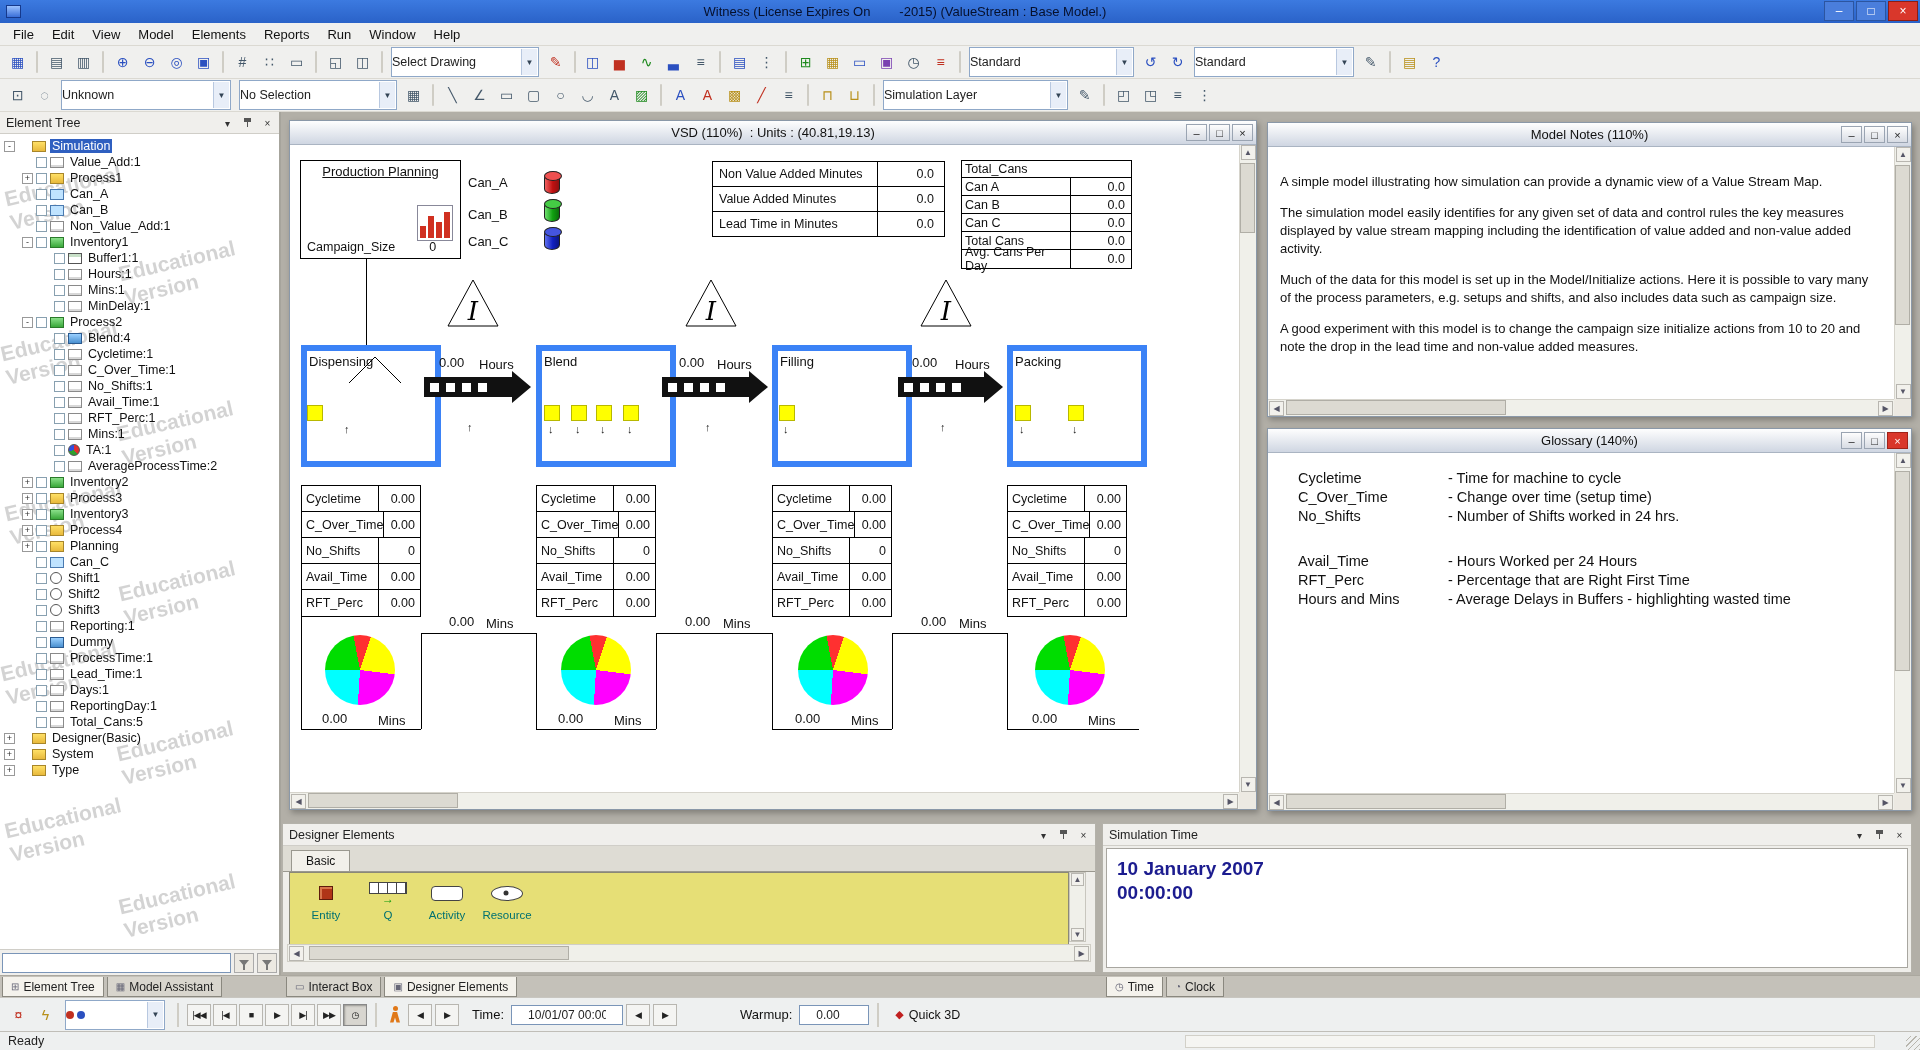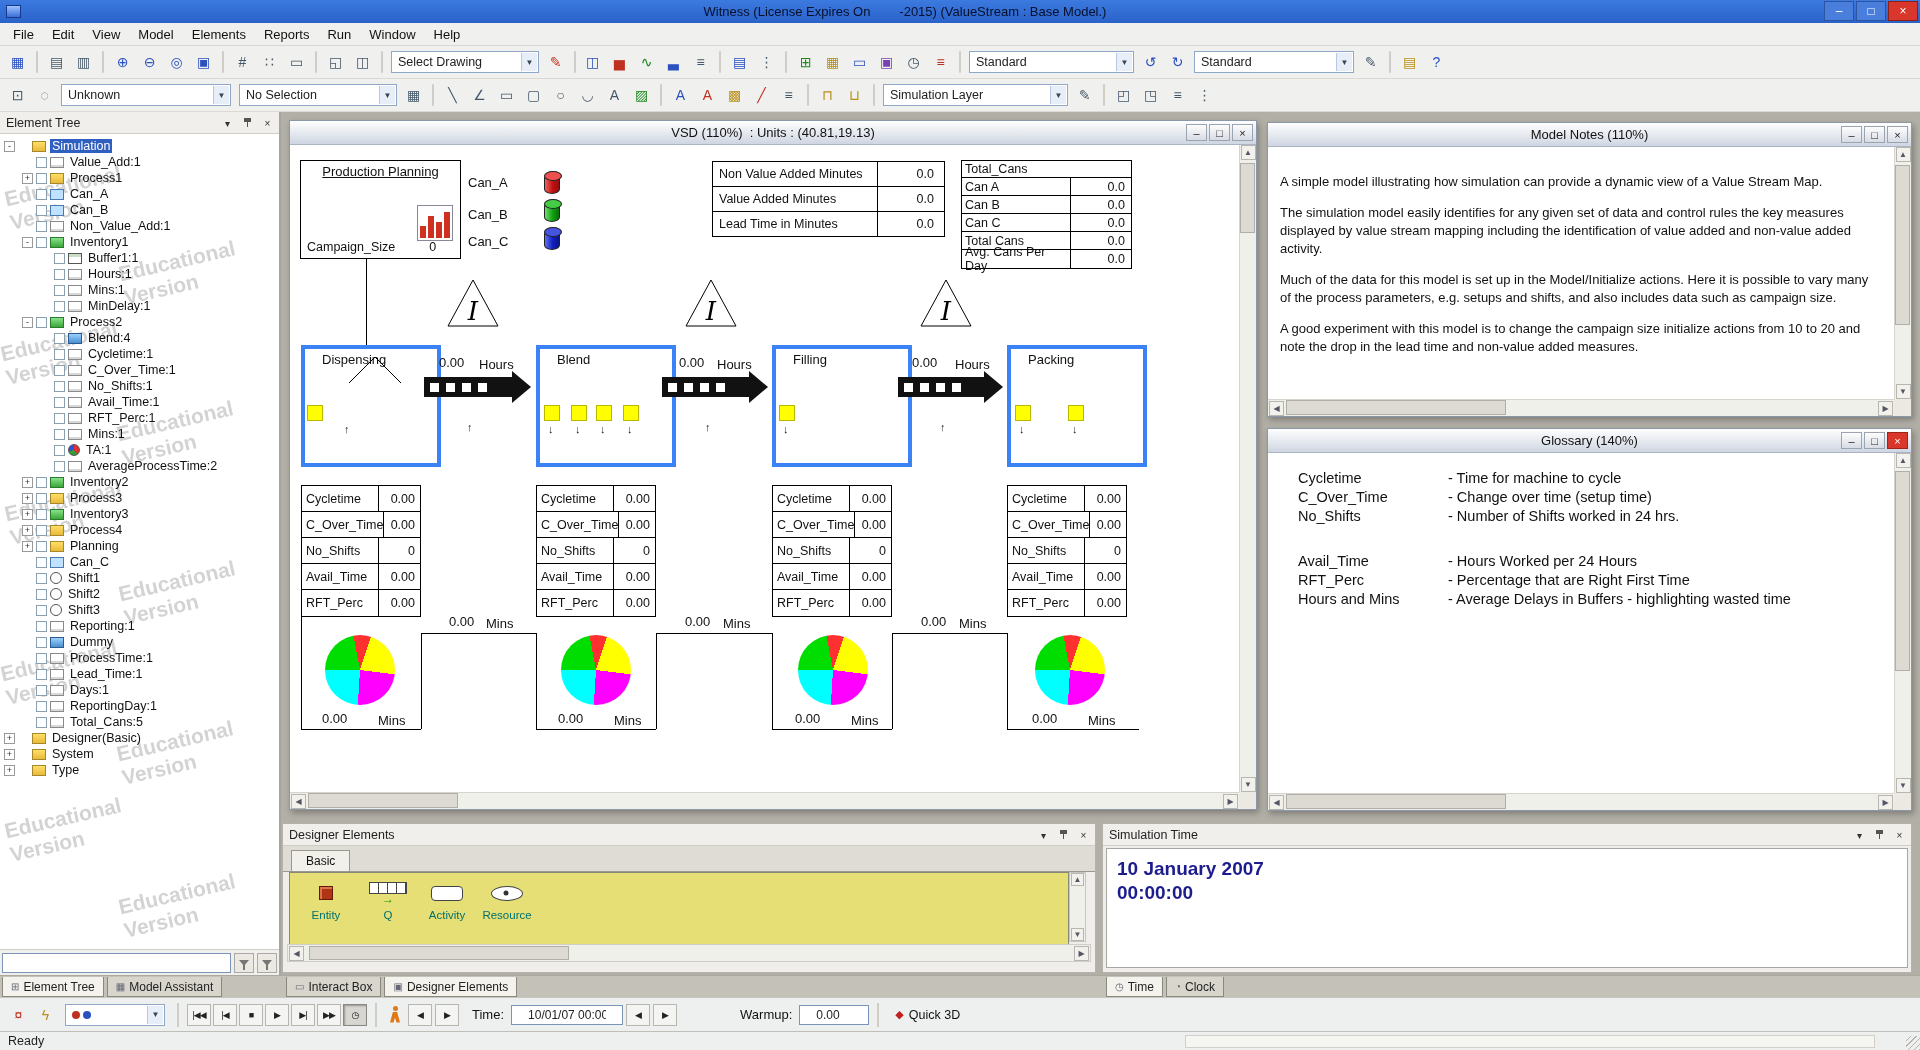--- a/index.html
+++ b/index.html
@@ -23,7 +23,7 @@
   .tbi{width:25px;height:24px;display:flex;align-items:center;justify-content:center;font-size:14px;color:#44586a;border-radius:2px}
   .tbi.sep{width:2px;height:22px;background:#cfcdc5;margin:0 4px}
   .c-red{color:#c03020}.c-blue{color:#2b50c0}.c-green{color:#1e8a1e}.c-gold{color:#b8901a}.c-col{color:#7a3fb0}
-  .combo{height:22px;background:#fff;border:1px solid #8fa8c8;display:flex;align-items:center;font-size:12.5px;position:relative;padding-left:6px;margin:0 4px;color:#222}
+  .combo{height:30px;background:#fff;border:1px solid #8fa8c8;display:flex;align-items:center;font-size:12.5px;position:relative;margin:0 4px;color:#222}
   .combo .arrow{position:absolute;right:1px;top:1px;bottom:1px;width:16px;background:#e8eef8;border-left:1px solid #b8c8e0;display:flex;align-items:center;justify-content:center;font-size:8px;color:#345}
   .w148{width:148px}.w165{width:165px}.w160{width:160px}.w170{width:170px}.w158{width:158px}.w185{width:185px}.w100{width:100px}
 

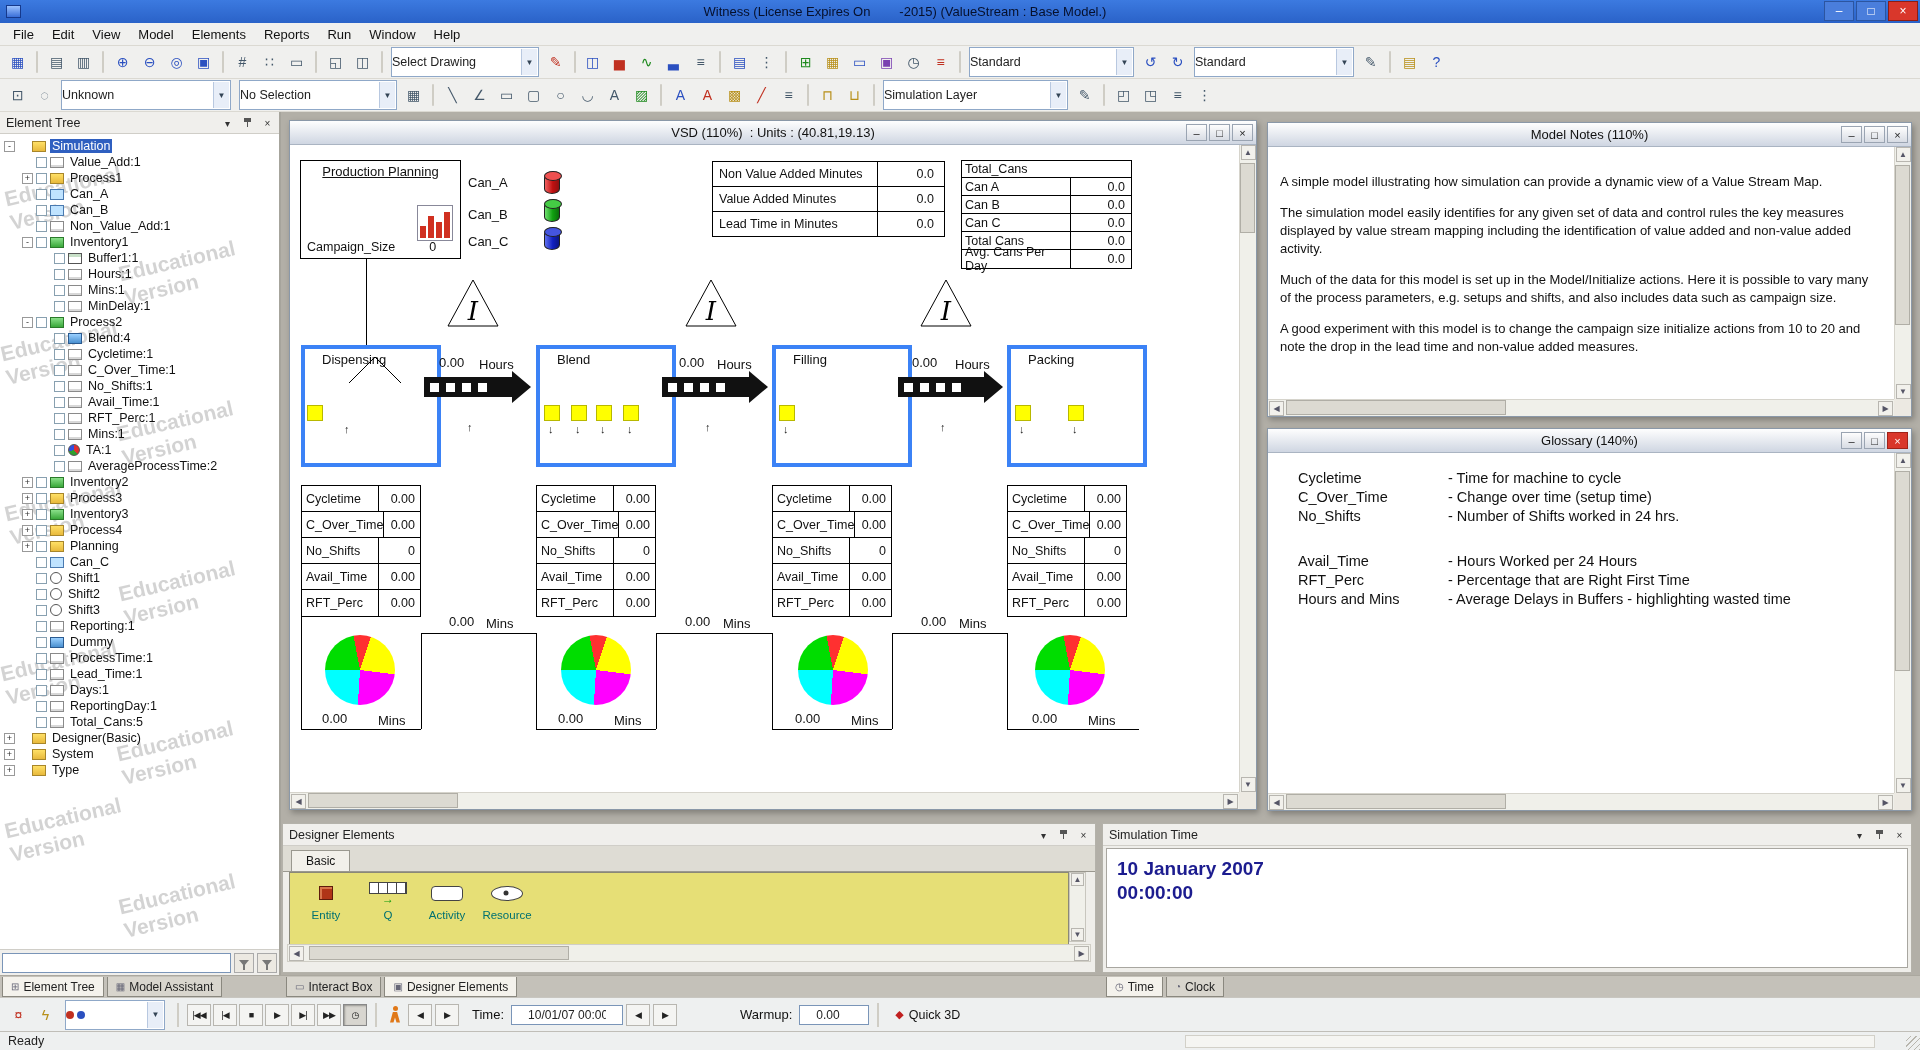--- a/index.html
+++ b/index.html
@@ -101,7 +101,7 @@
   .tcrow:last-of-type{border-bottom:none}
   .tclabel{flex:1;padding-left:3px}
   .tcval{width:61px;height:100%;border-left:1px solid #000;display:flex;align-items:center;justify-content:flex-end;padding-right:6px}
-  .sbox{top:200px;width:140px;height:122px;border:4px solid #3b82f6;background:#fff;padding:3px 17px;font-size:13px}
+  .sbox{top:200px;width:140px;height:122px;border:6px solid #3b82f6;background:#fff;padding:3px 2px;font-size:13px}
   .ysq{width:16px;height:16px;background:#ffff00;border:1px solid #b8b800}
   .farrow{height:20px;background:#111;display:flex;align-items:center;gap:7px;padding-left:6px;top:232px}
   .farrow::after{content:"";position:absolute;right:-19px;top:-6px;border-left:19px solid #111;border-top:16px solid transparent;border-bottom:16px solid transparent}

